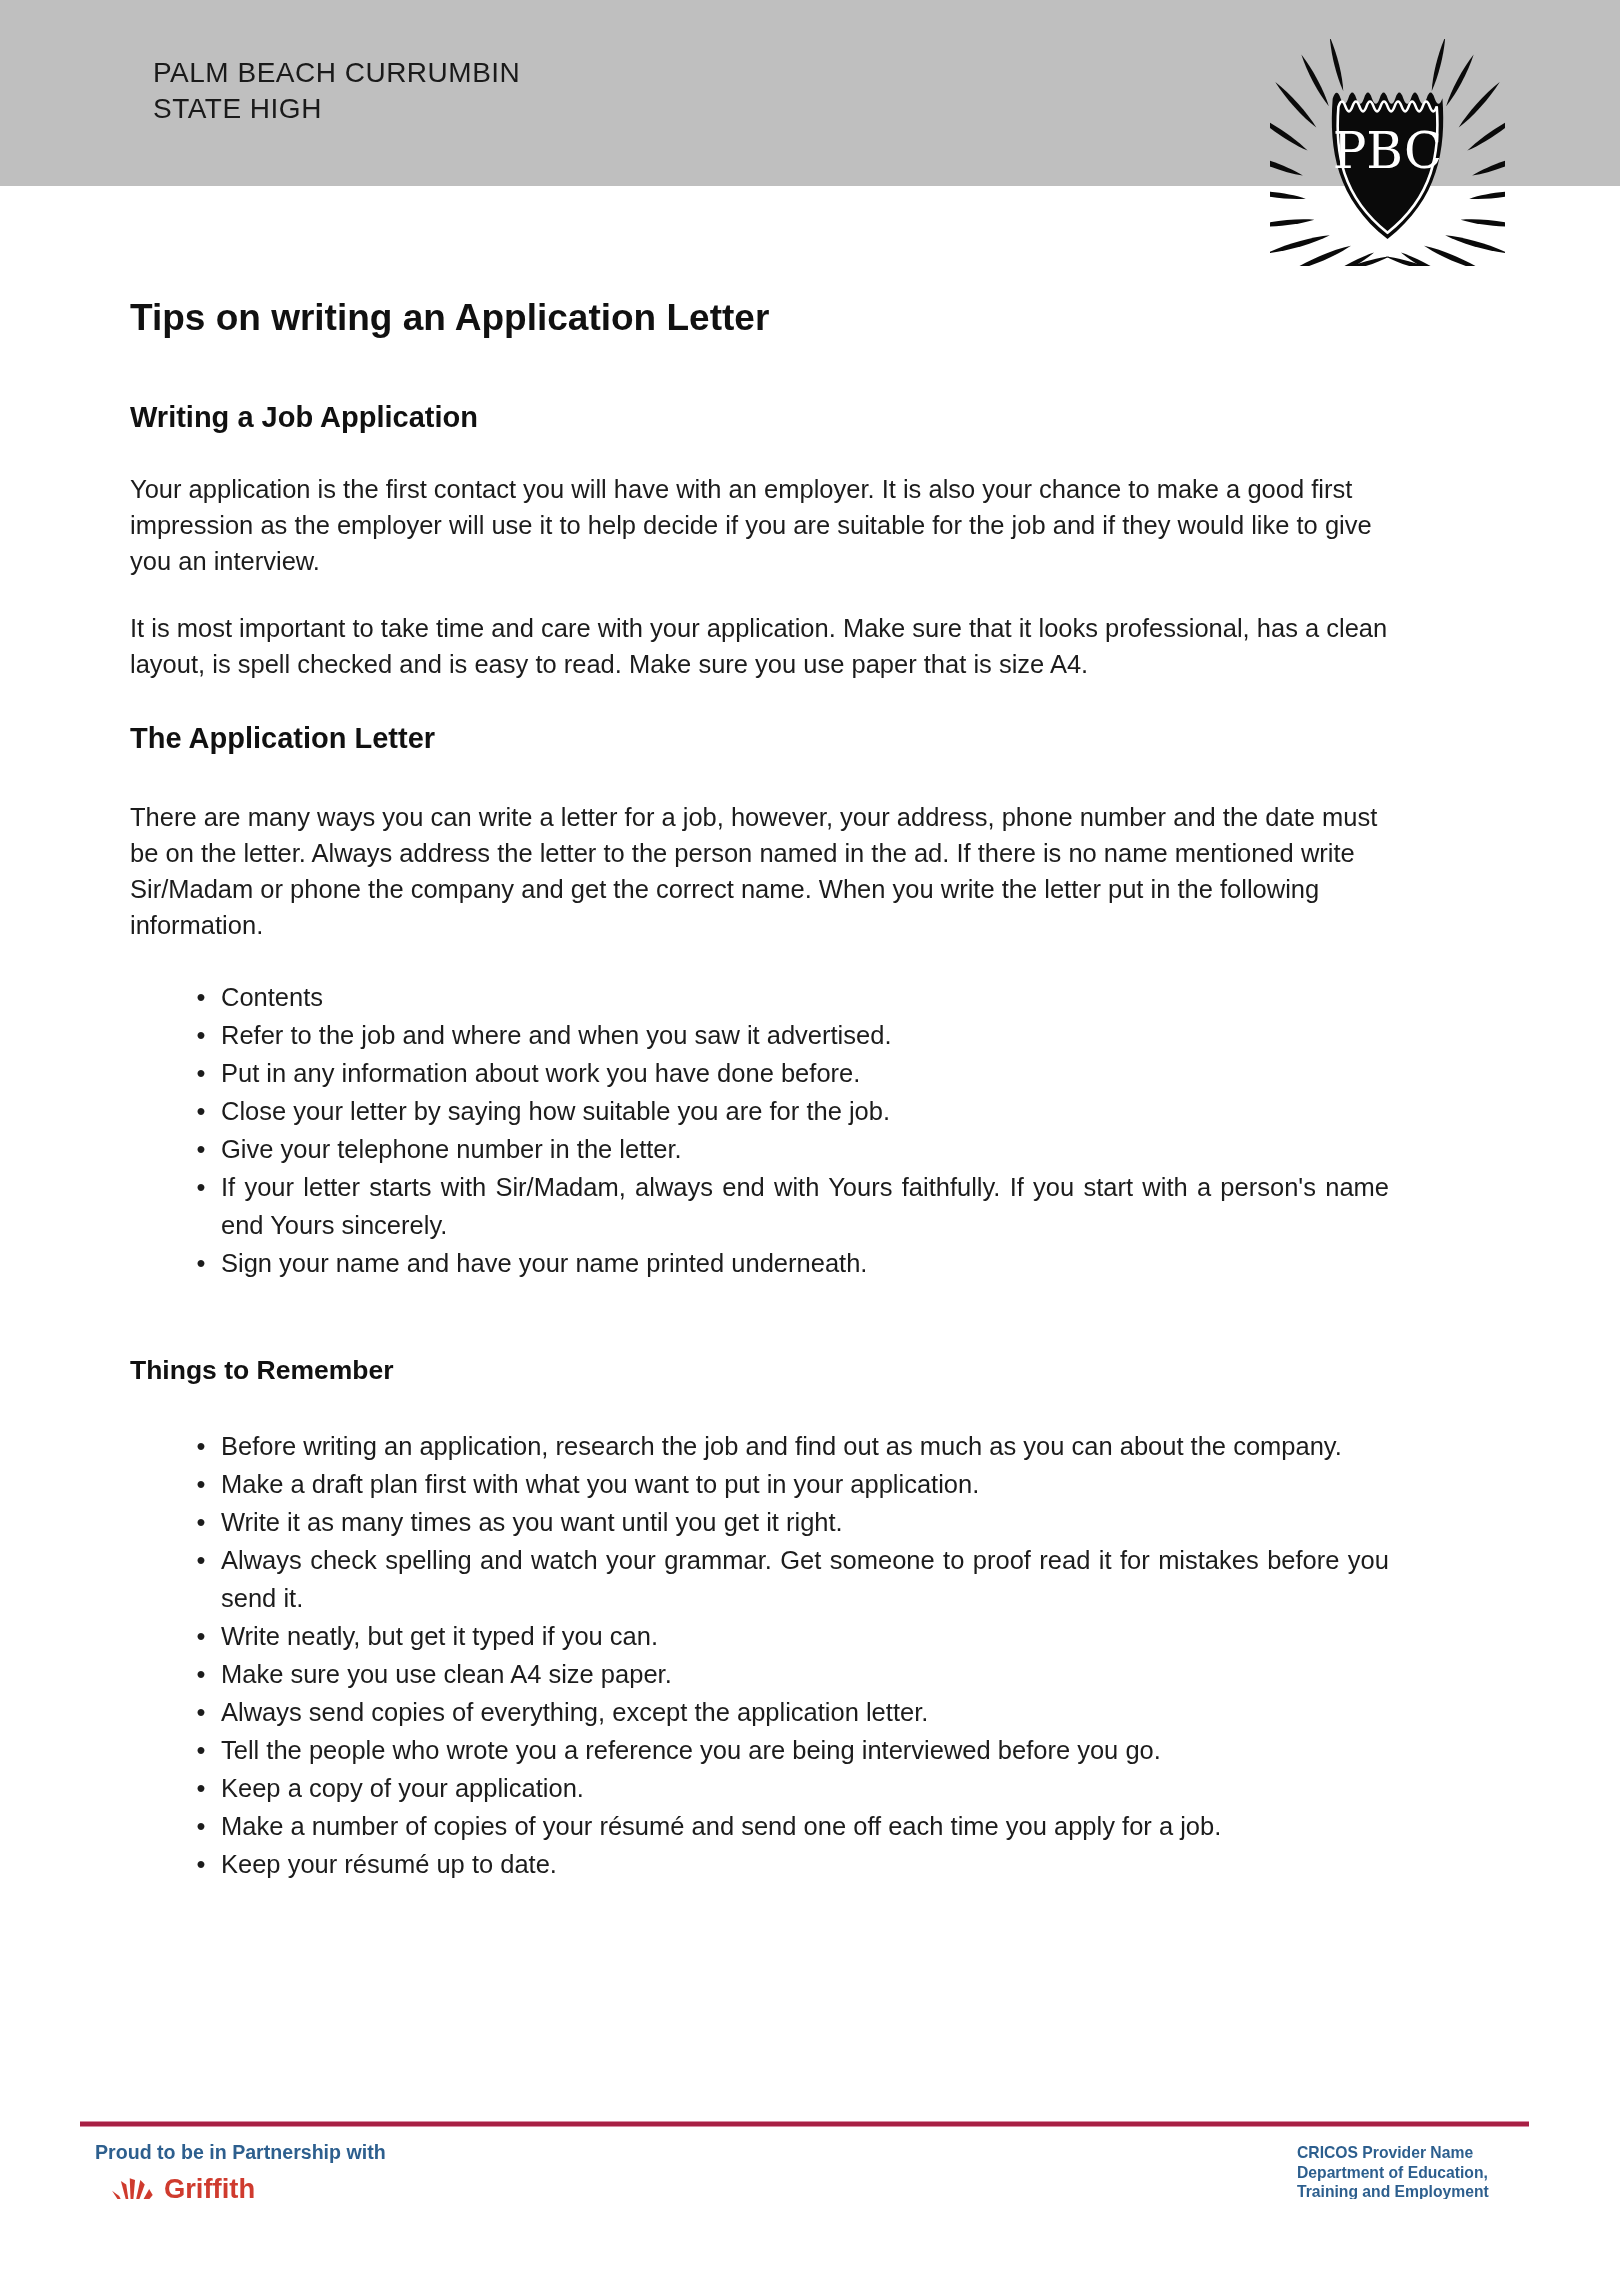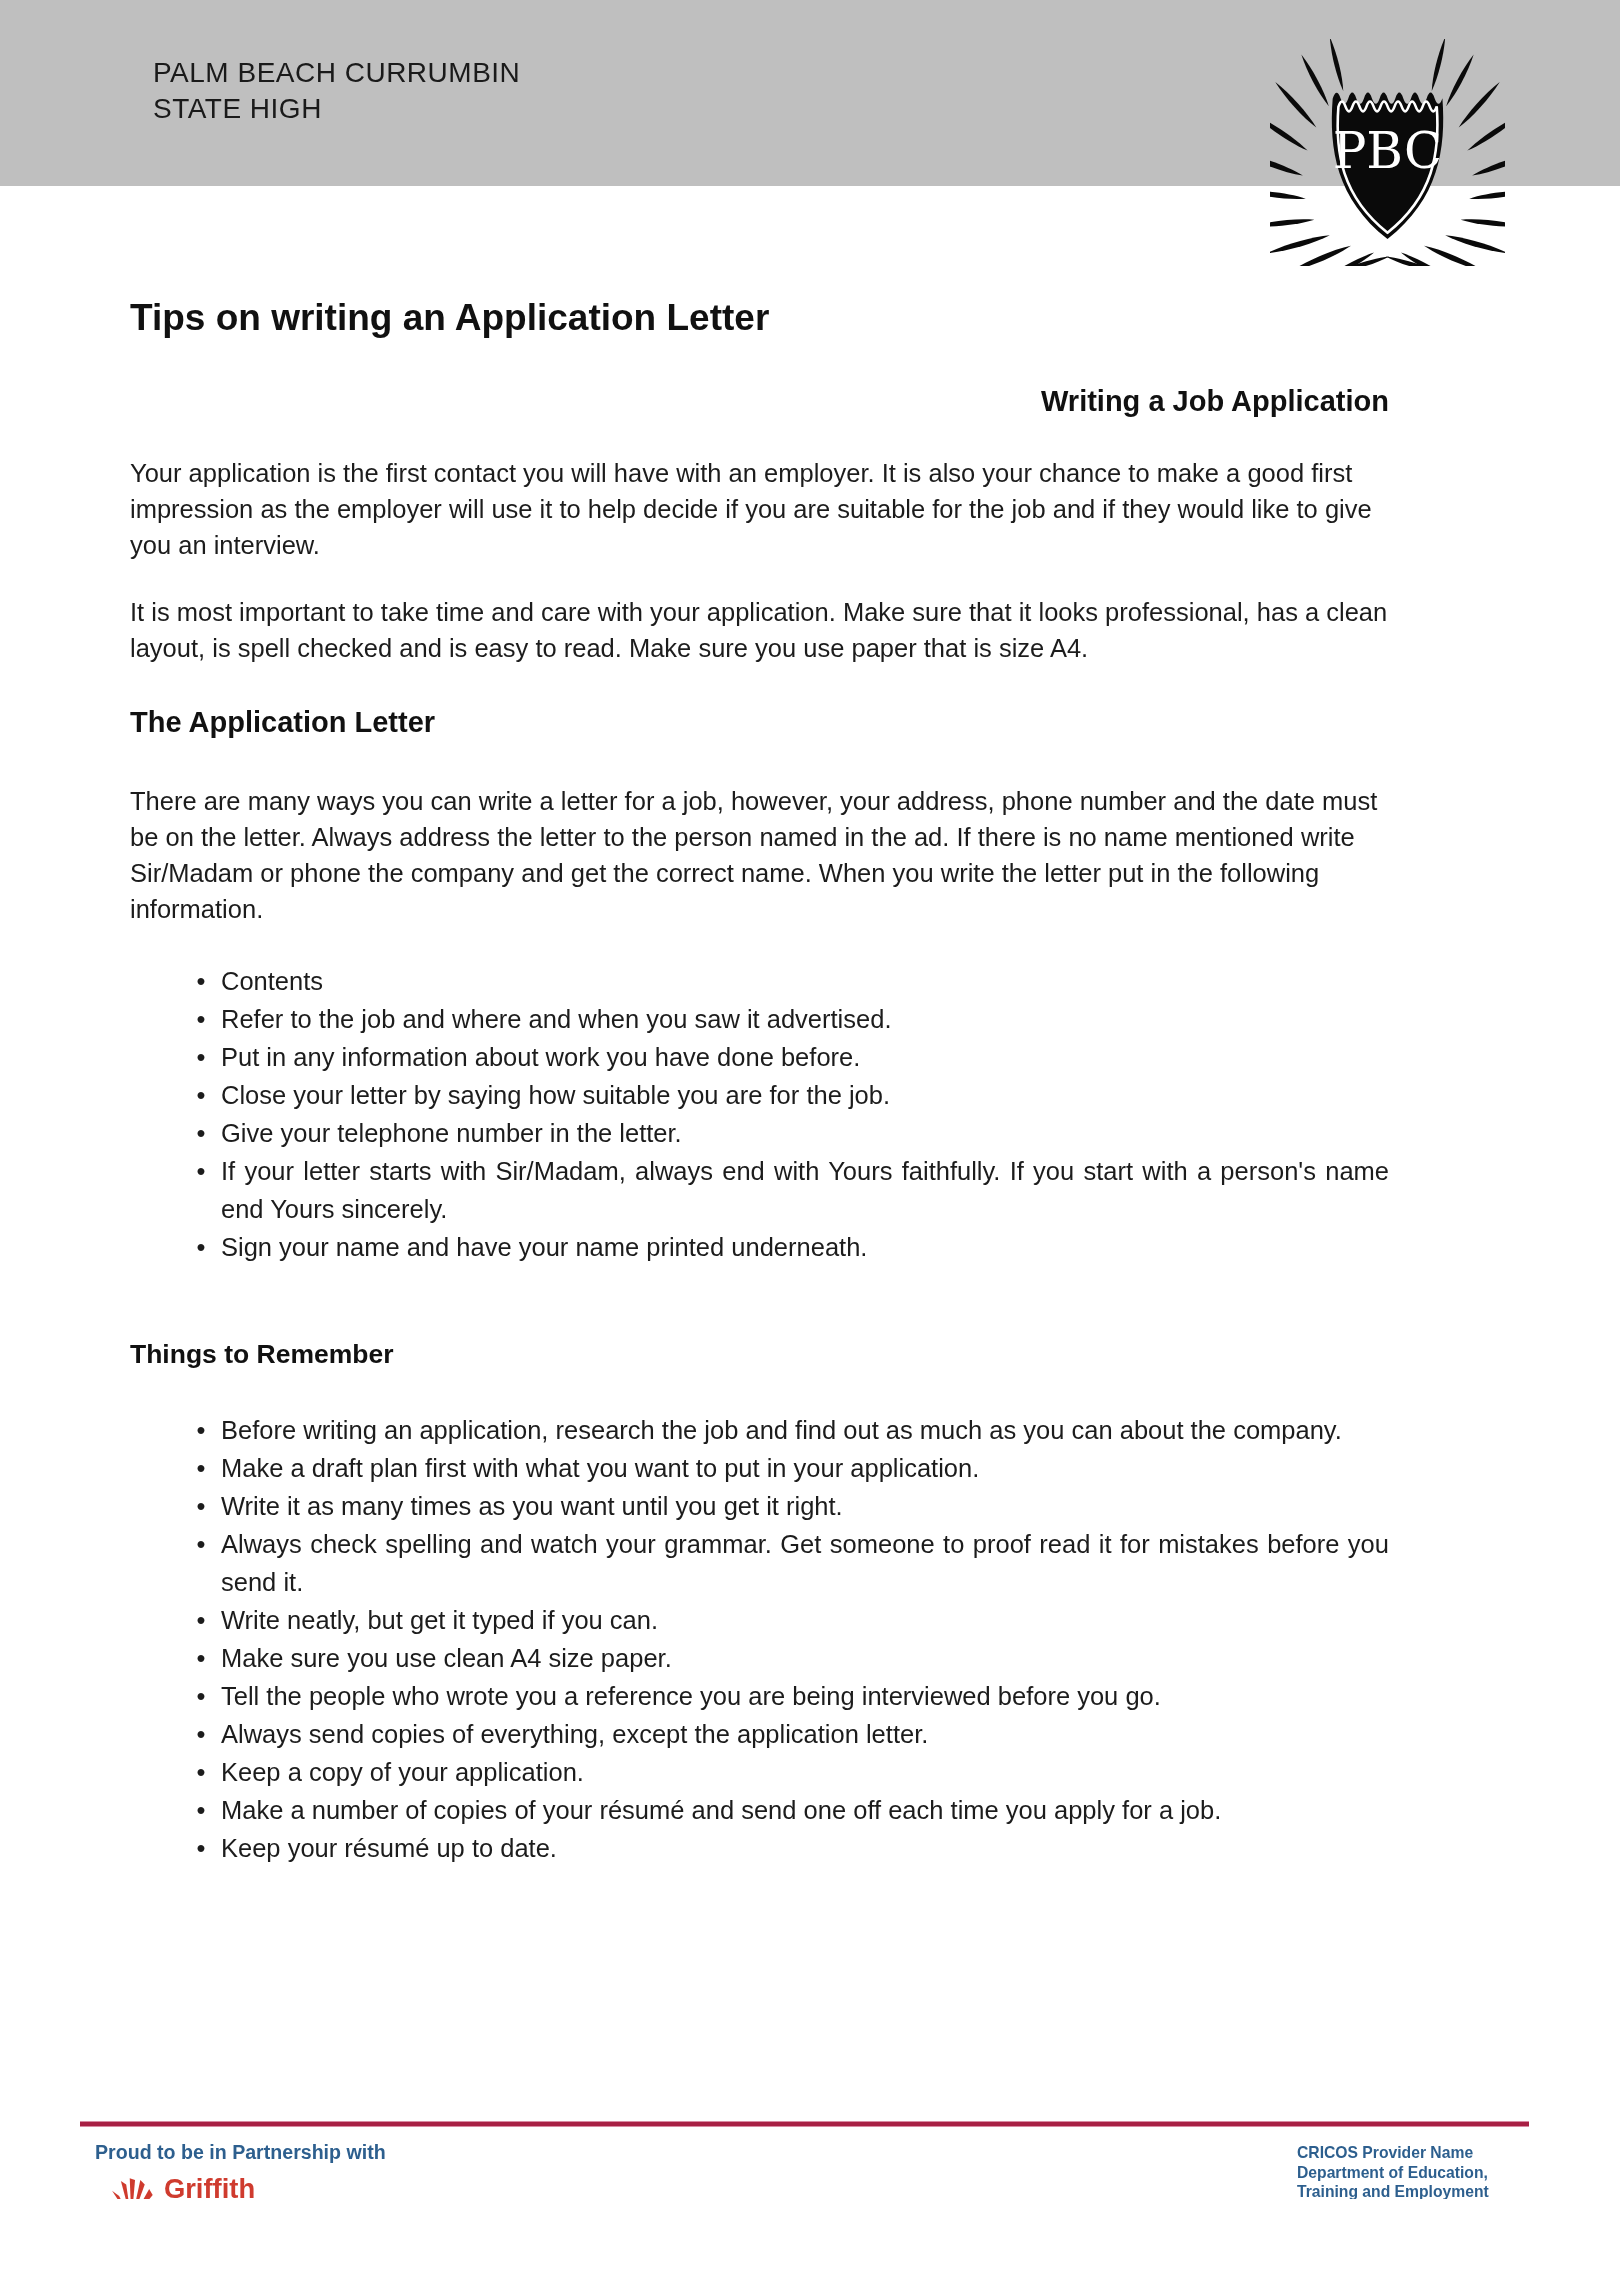--- a/index.html
+++ b/index.html
@@ -48,7 +48,7 @@
   h2.sec{
     font-size:29px;line-height:35px;font-weight:bold;color:#111;
   }
-  h2.sec-1{margin-top:45px;text-align:right;}
+  h2.sec-1{margin-top:61px;}
   h2.sec-2{margin-top:39px;}
   h3.sec-small{
     margin-top:73px;

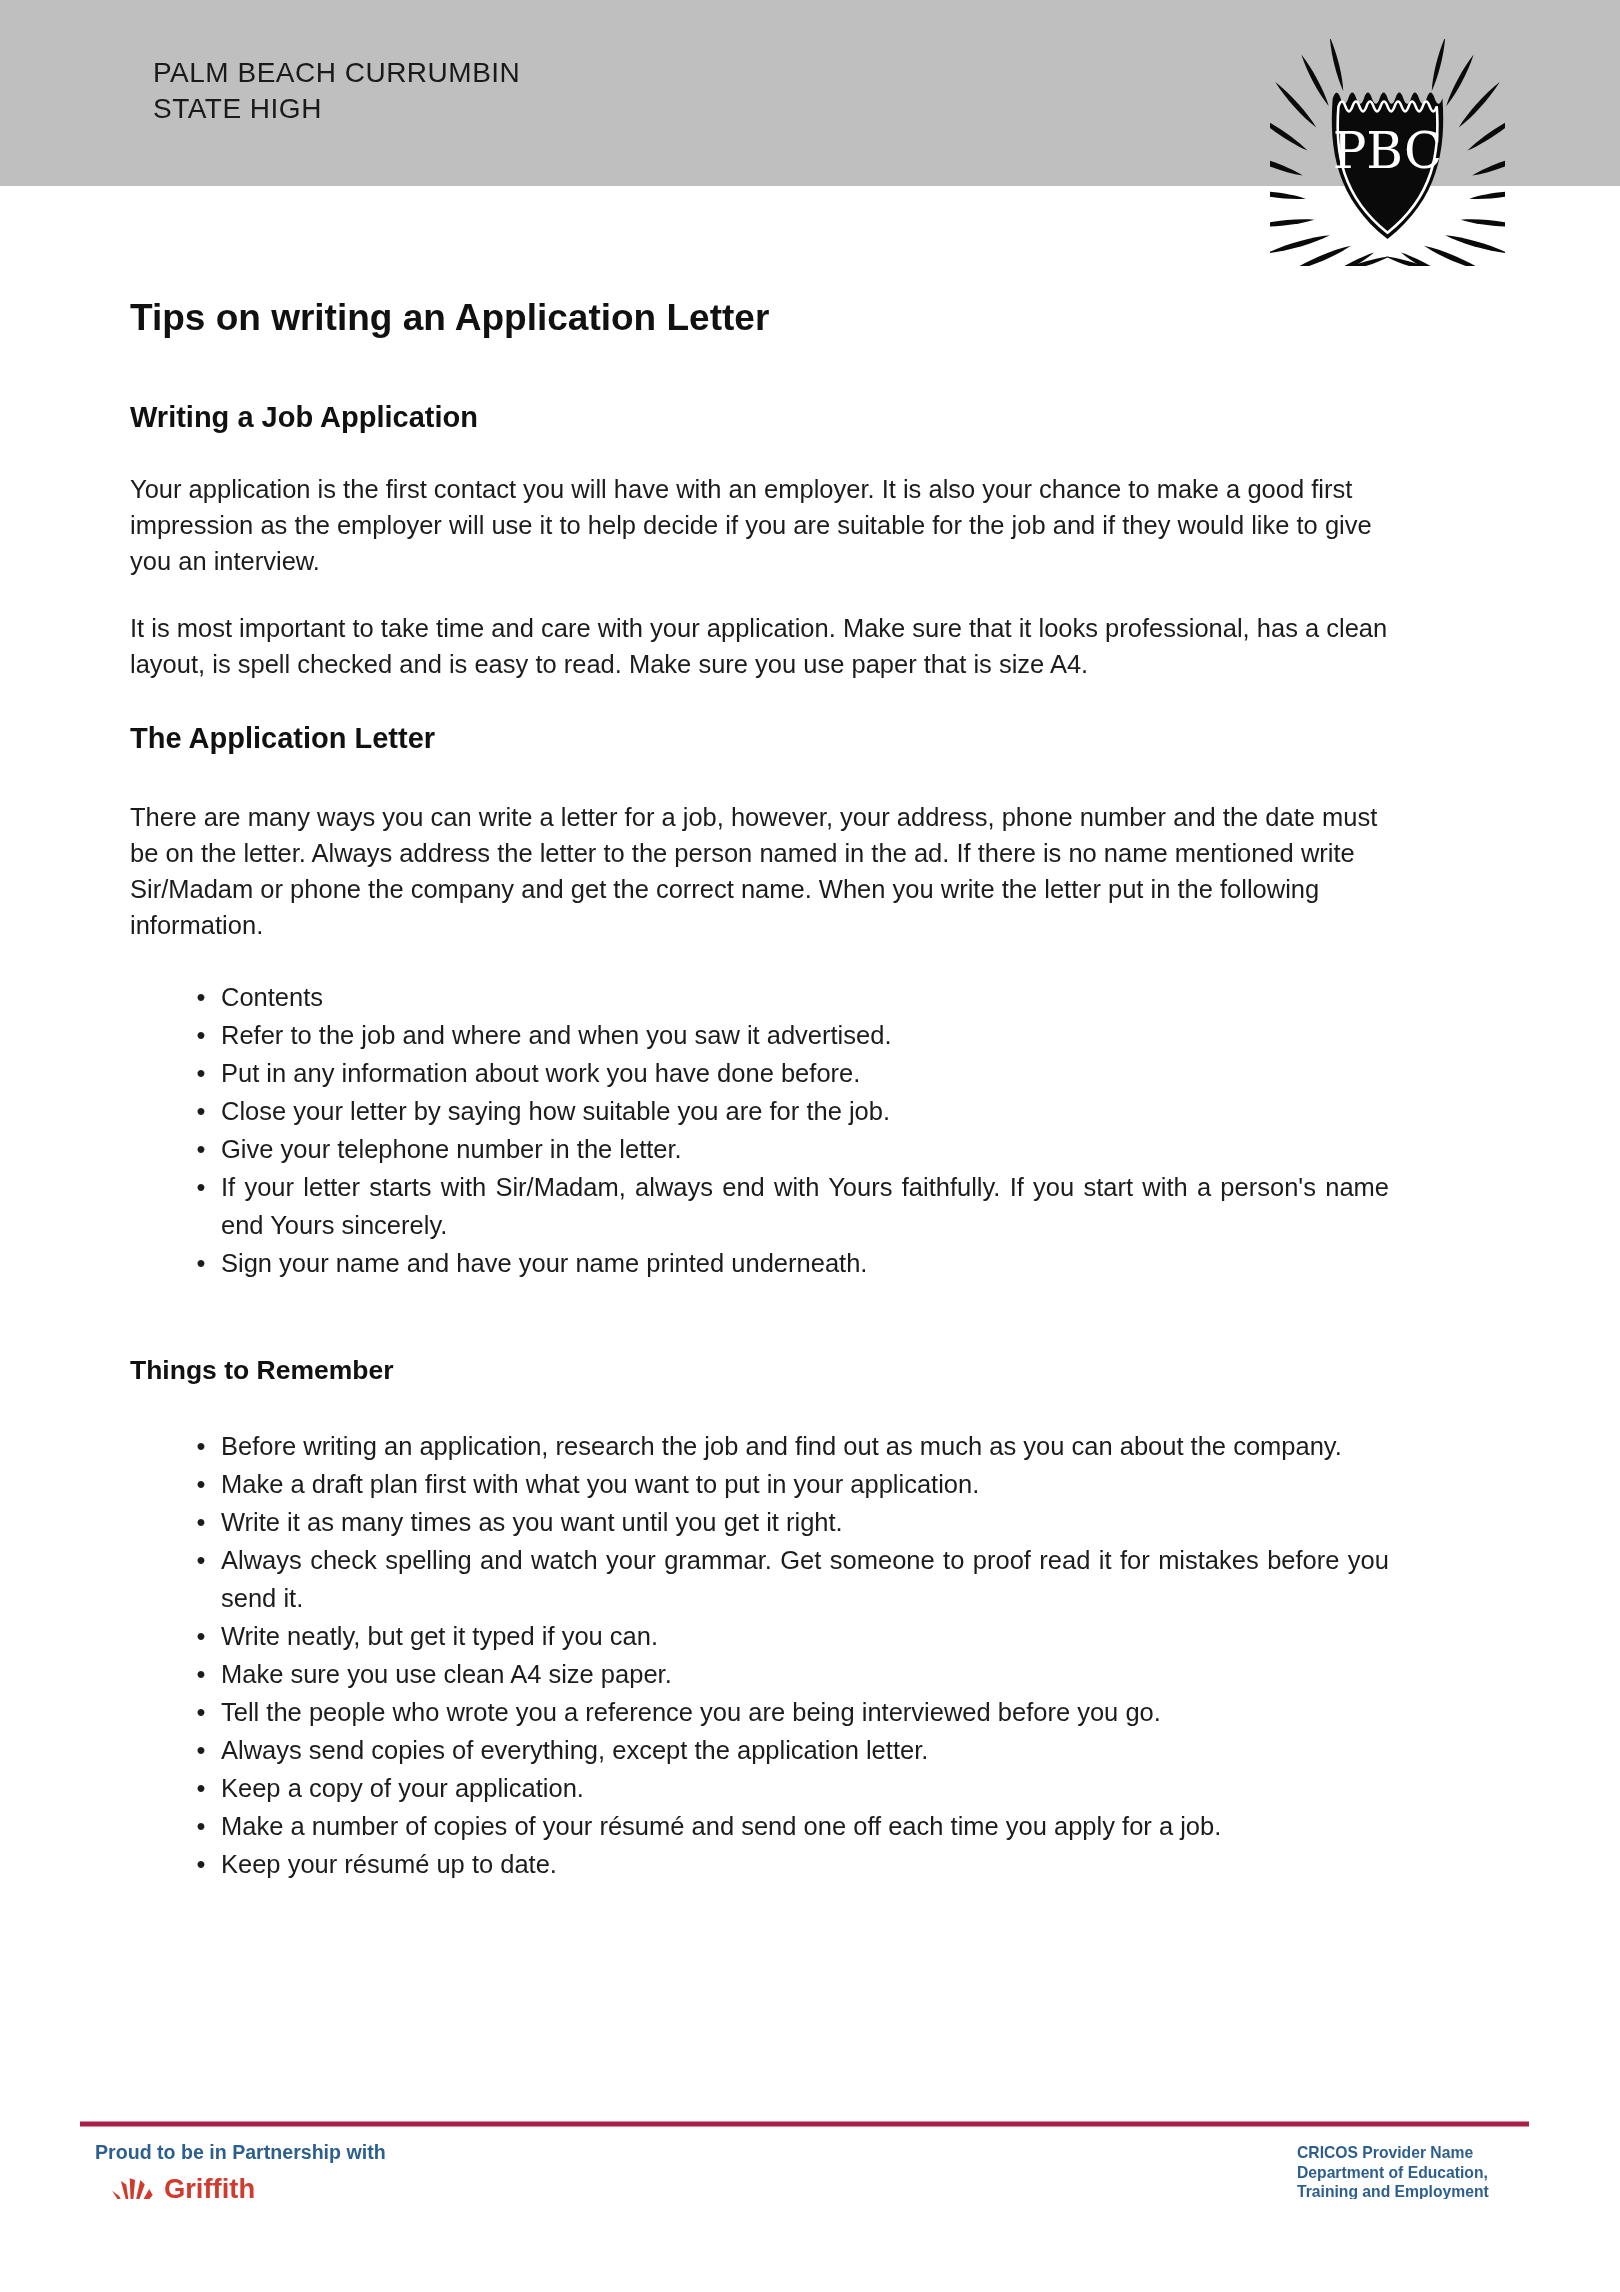--- a/index.html
+++ b/index.html
@@ -185,8 +185,8 @@
       <li>Always check spelling and watch your grammar. Get someone to proof read it for mistakes before you send it.</li>
       <li>Write neatly, but get it typed if you can.</li>
       <li>Make sure you use clean A4 size paper.</li>
+      <li>Always send copies of everything, except the application letter.</li>
       <li>Tell the people who wrote you a reference you are being interviewed before you go.</li>
-      <li>Always send copies of everything, except the application letter.</li>
       <li>Keep a copy of your application.</li>
       <li>Make a number of copies of your résumé and send one off each time you apply for a job.</li>
       <li>Keep your résumé up to date.</li>

